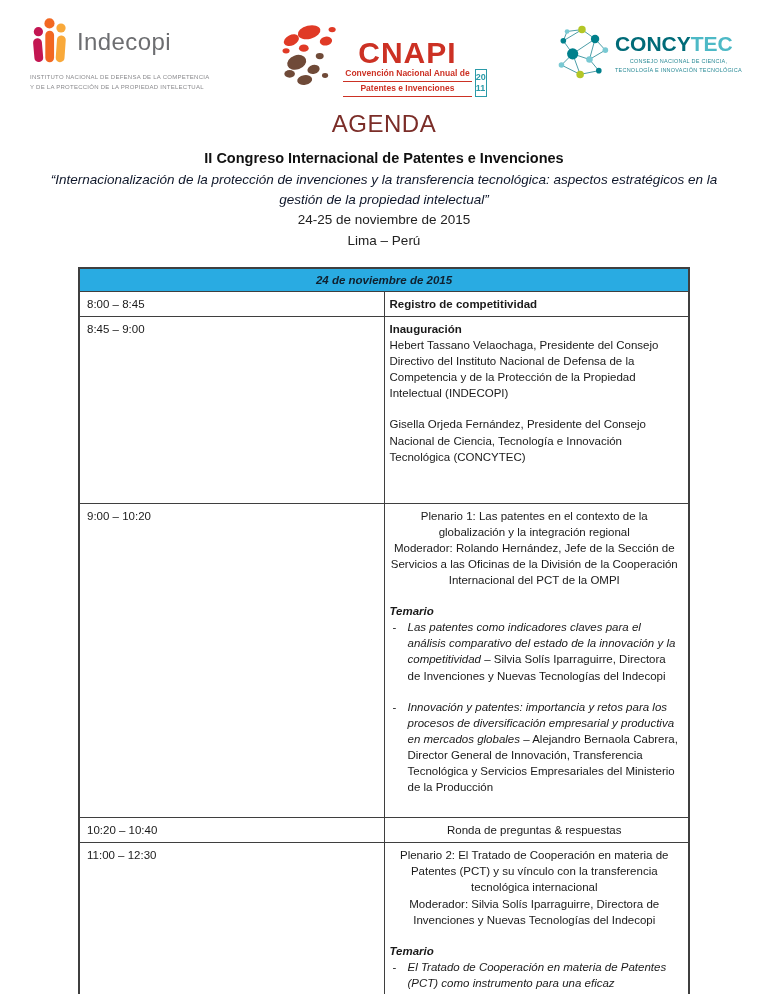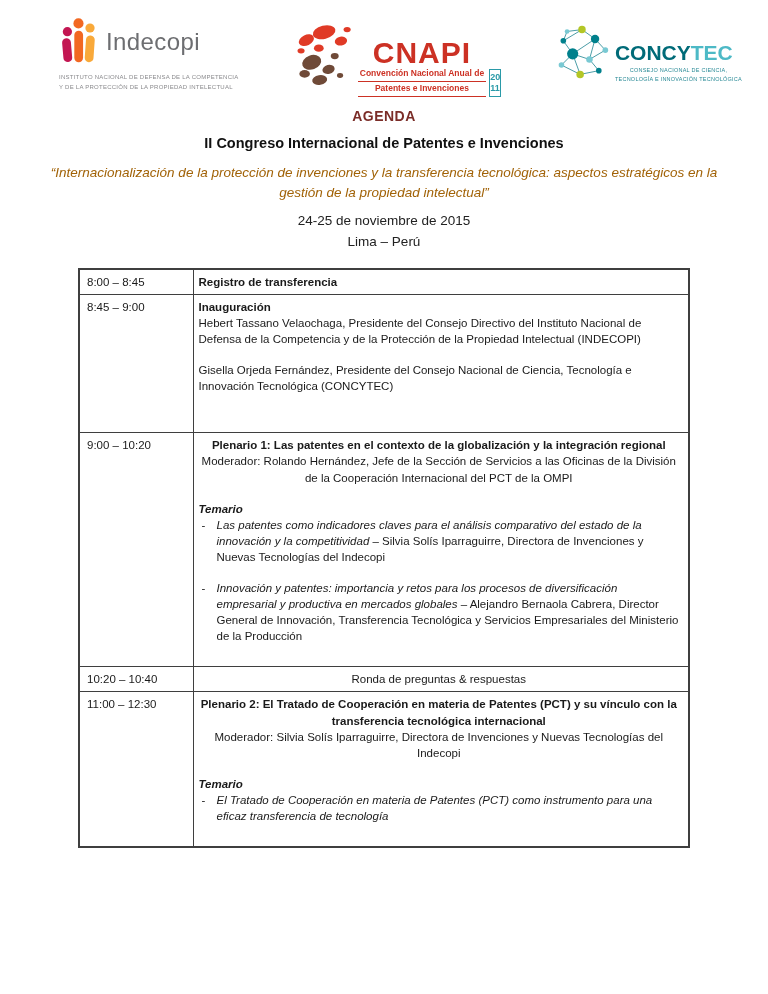--- a/index.html
+++ b/index.html
@@ -11,7 +11,7 @@
   }
 
   
-  .logos { display: flex; justify-content: space-between; align-items: flex-start; padding: 16px 26px 0 30px; height: 92px; margin-left: 29px; }
+  .logos { display: flex; justify-content: space-between; align-items: flex-start; padding: 16px 26px 0 30px; height: 92px; }
 
   .logo-indecopi { width: 182px; }
   .indecopi-row { display: flex; align-items: center; gap: 9px; }

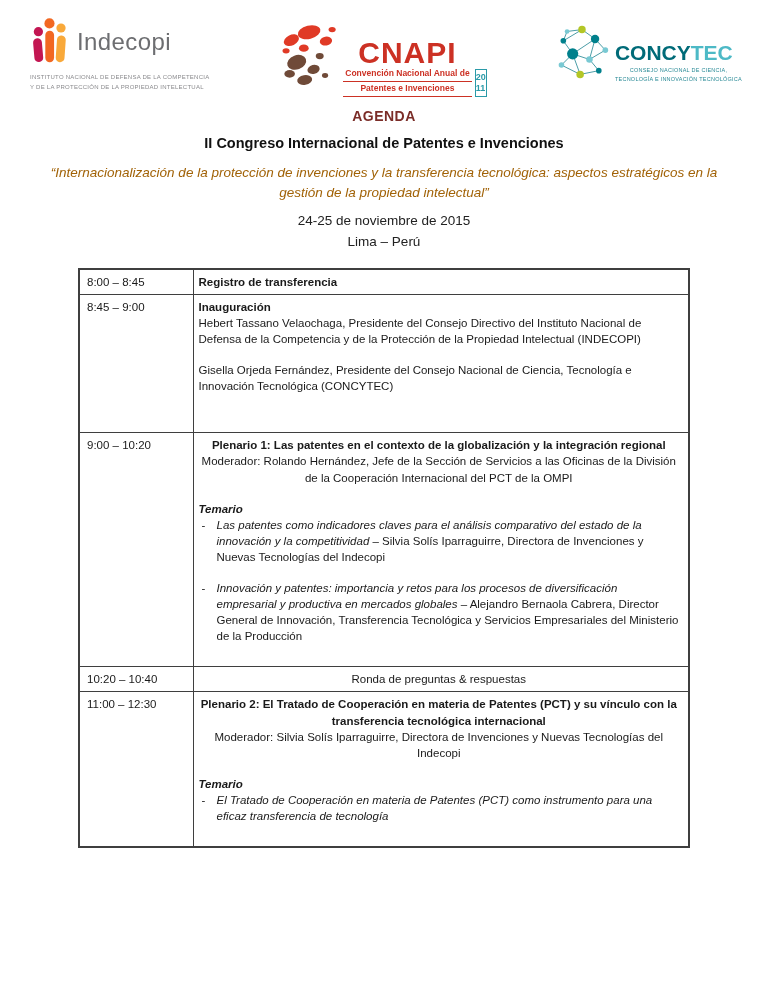--- a/index.html
+++ b/index.html
@@ -24,7 +24,7 @@
   .cnapi-sub { font-size: 8.5px; font-weight: bold; color: #cc3124; border-bottom: 1px solid #cc3124; padding: 1px 2px; line-height: 1.4; }
   .cnapi-year { border: 1px solid #2a9aa8; color: #2a9aa8; font-weight: bold; font-size: 9px; width: 12px; line-height: 1.2; text-align: center; word-break: break-all; margin-left: 3px; padding: 2px 0; }
 
-  .logo-concytec { display: flex; align-items: flex-end; gap: 5px; margin-top: 8px; }
+  .logo-concytec { display: flex; align-items: center; gap: 5px; margin-top: 8px; }
   .concytec-name { font-size: 21px; font-weight: bold; line-height: 1; white-space: nowrap; }
   .concy { color: #006b78; }
   .tec { color: #4db9c6; }

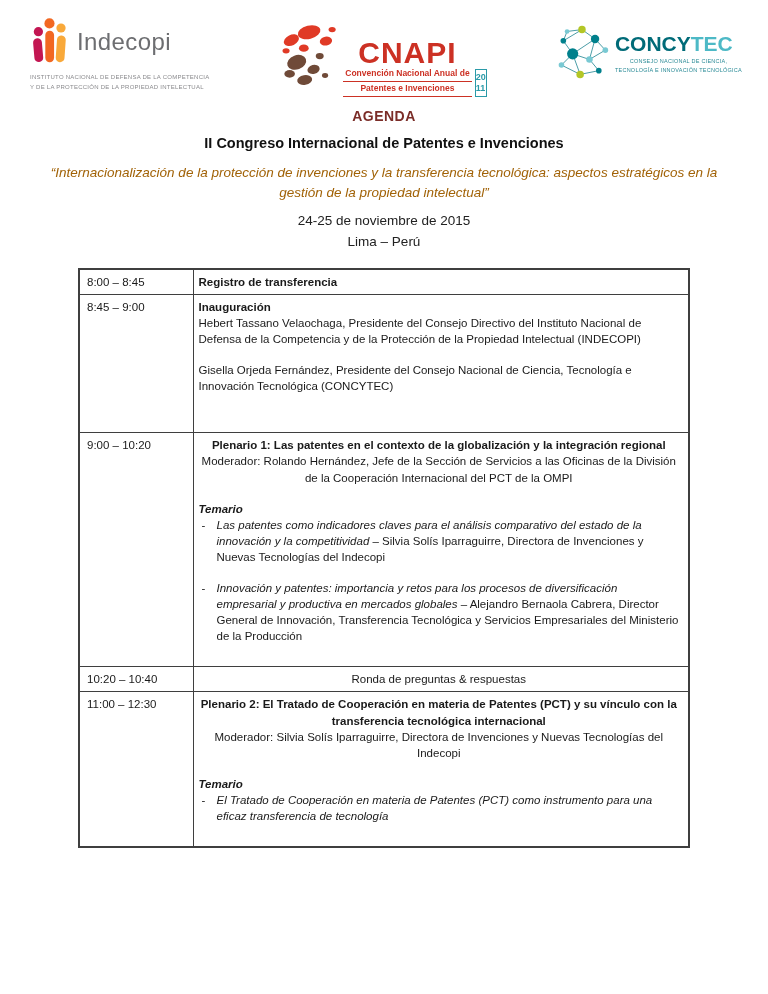--- a/index.html
+++ b/index.html
@@ -32,7 +32,7 @@
 
   
   .title-block { text-align: center; margin-top: 14px; line-height: 1.5; }
-  .doc-title { font-size: 14px; font-weight: bold; color: #7b2d28; margin: 0 0 6px; letter-spacing: .5px; }
+  .doc-title { font-size: 24px; font-weight: normal; color: #7b2d28; margin: 0 0 6px; letter-spacing: .5px; }
   .doc-subtitle { font-size: 14.5px; font-weight: bold; margin: 0; color: #111; }
   .doc-quote { font-size: 13.5px; font-style: italic; color: #a16207; max-width: 672px; margin: 8px auto; }
   .doc-dates, .doc-location { font-size: 13.5px; margin: 0; color: #222; }

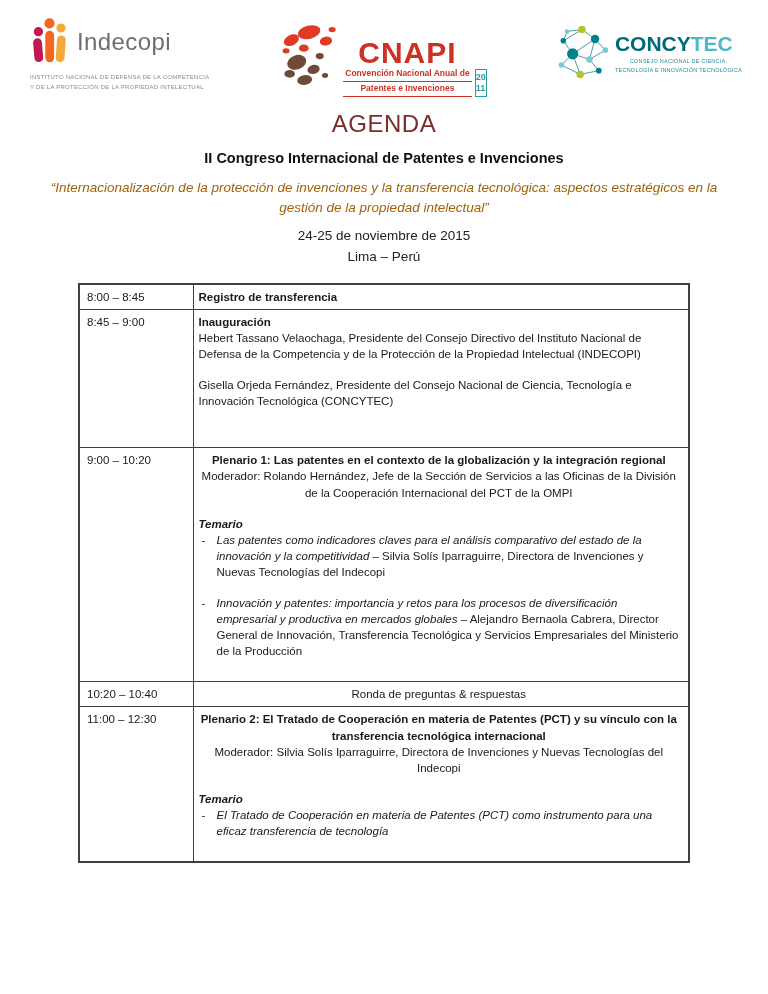--- a/index.html
+++ b/index.html
@@ -34,7 +34,7 @@
   .title-block { text-align: center; margin-top: 14px; line-height: 1.5; }
   .doc-title { font-size: 24px; font-weight: normal; color: #7b2d28; margin: 0 0 6px; letter-spacing: .5px; }
   .doc-subtitle { font-size: 14.5px; font-weight: bold; margin: 0; color: #111; }
-  .doc-quote { font-size: 13.5px; font-style: italic; color: #a16207; max-width: 672px; margin: 8px auto; }
+  .doc-quote { font-size: 13.5px; font-style: italic; color: #0f172a; max-width: 672px; margin: 0 auto; }
   .doc-dates, .doc-location { font-size: 13.5px; margin: 0; color: #222; }
 
   

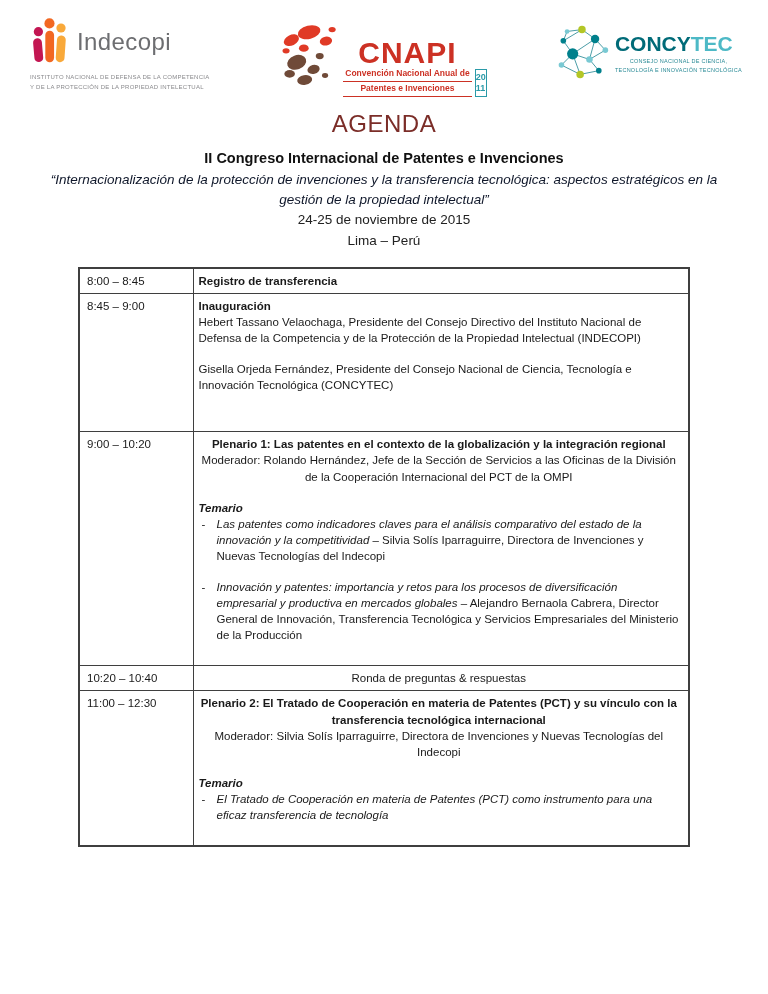--- a/index.html
+++ b/index.html
@@ -148,6 +148,9 @@
 
   <table class="agenda">
     <tbody>
+      <tr>
+        <td class="day-header" colspan="2">24 de noviembre de 2015</td>
+      </tr>
 
       <tr>
         <td class="time">8:00 – 8:45</td>

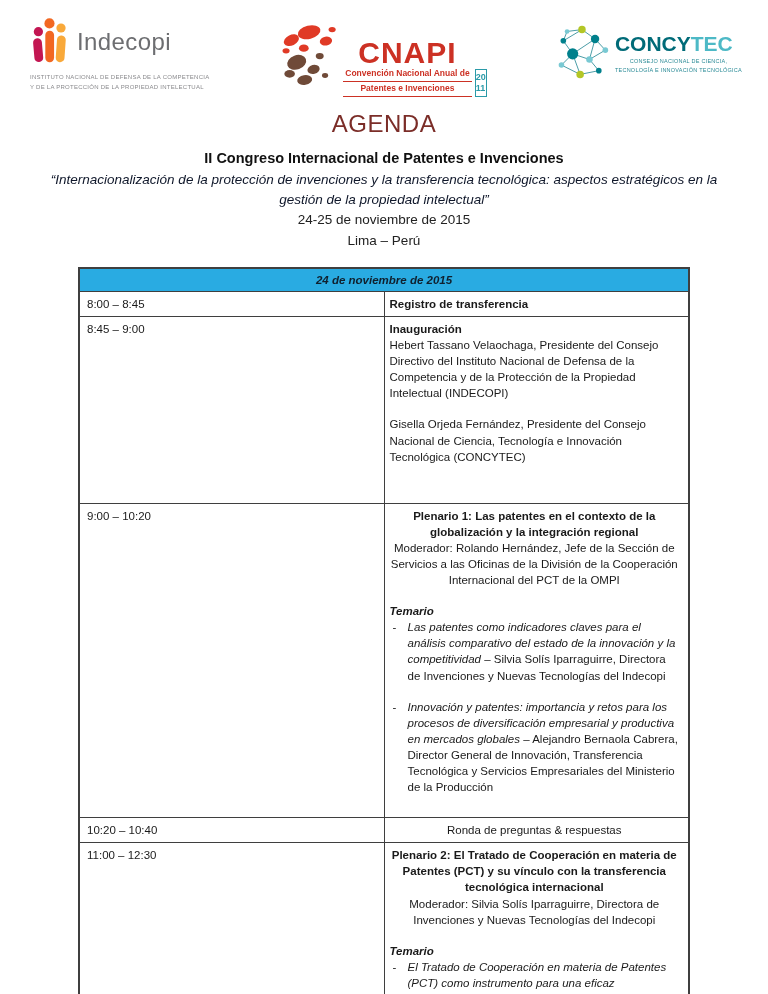--- a/index.html
+++ b/index.html
@@ -155,7 +155,7 @@
       <tr>
         <td class="time">8:00 – 8:45</td>
         <td>
-          <span class="bold-left">Registro de transferencia</span>
+          <span class="bold-left">Registro de competitividad</span>
         </td>
       </tr>
 

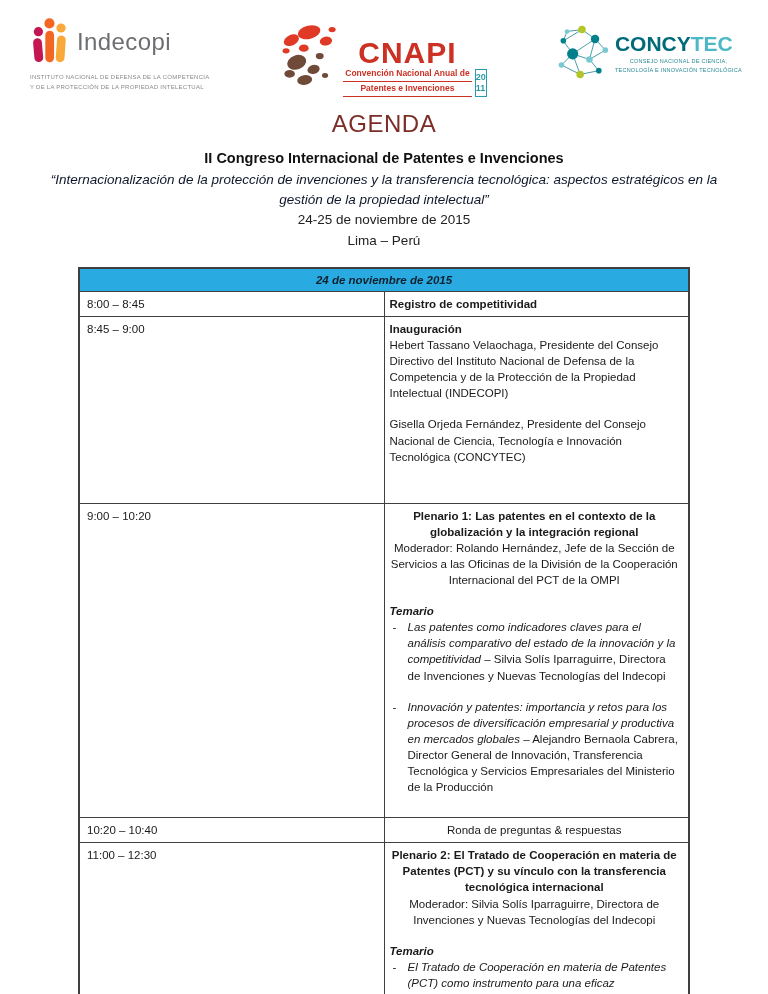--- a/index.html
+++ b/index.html
@@ -46,7 +46,7 @@
   .agenda td.center { text-align: center; }
   .agenda td.tall { padding-bottom: 22px; }
   .bold-left { font-weight: bold; }
-  .cell-title { font-weight: bold; text-align: center; }
+  .cell-title { font-weight: normal; text-align: center; }
   .moderator { text-align: center; margin-bottom: 15px; }
   .temario { font-weight: bold; font-style: italic; }
   .para { margin: 0 0 15px; }

